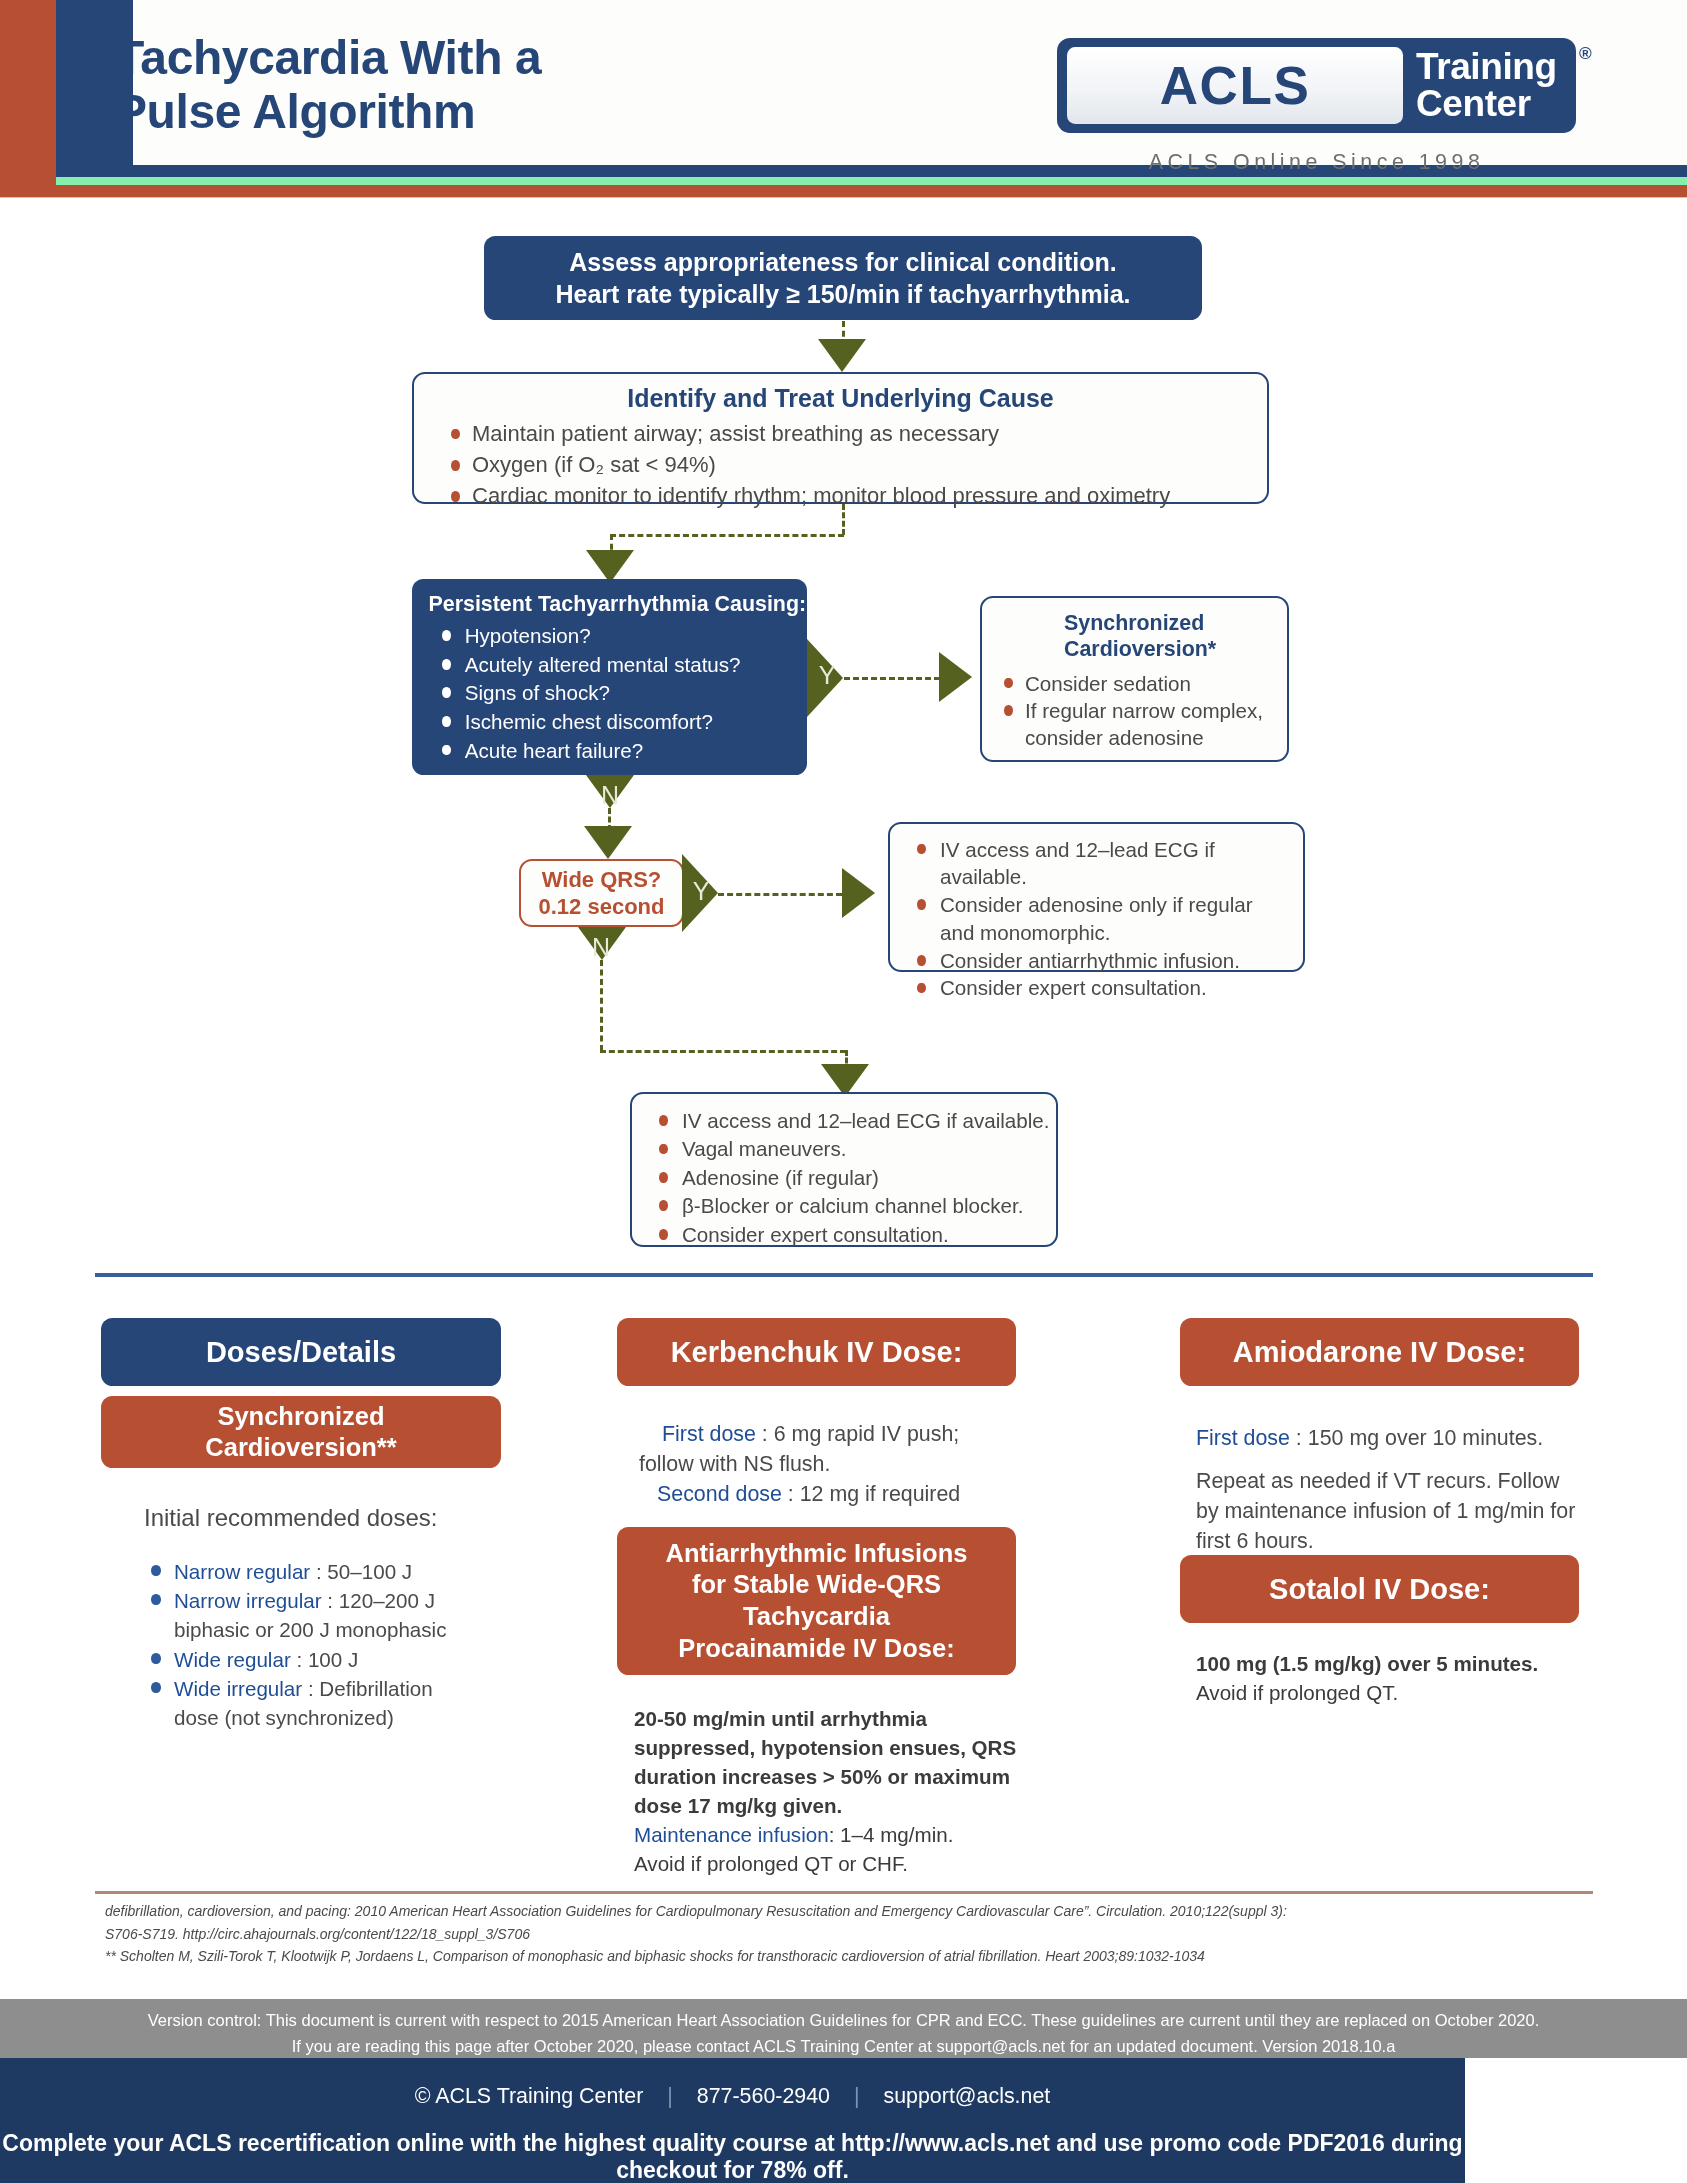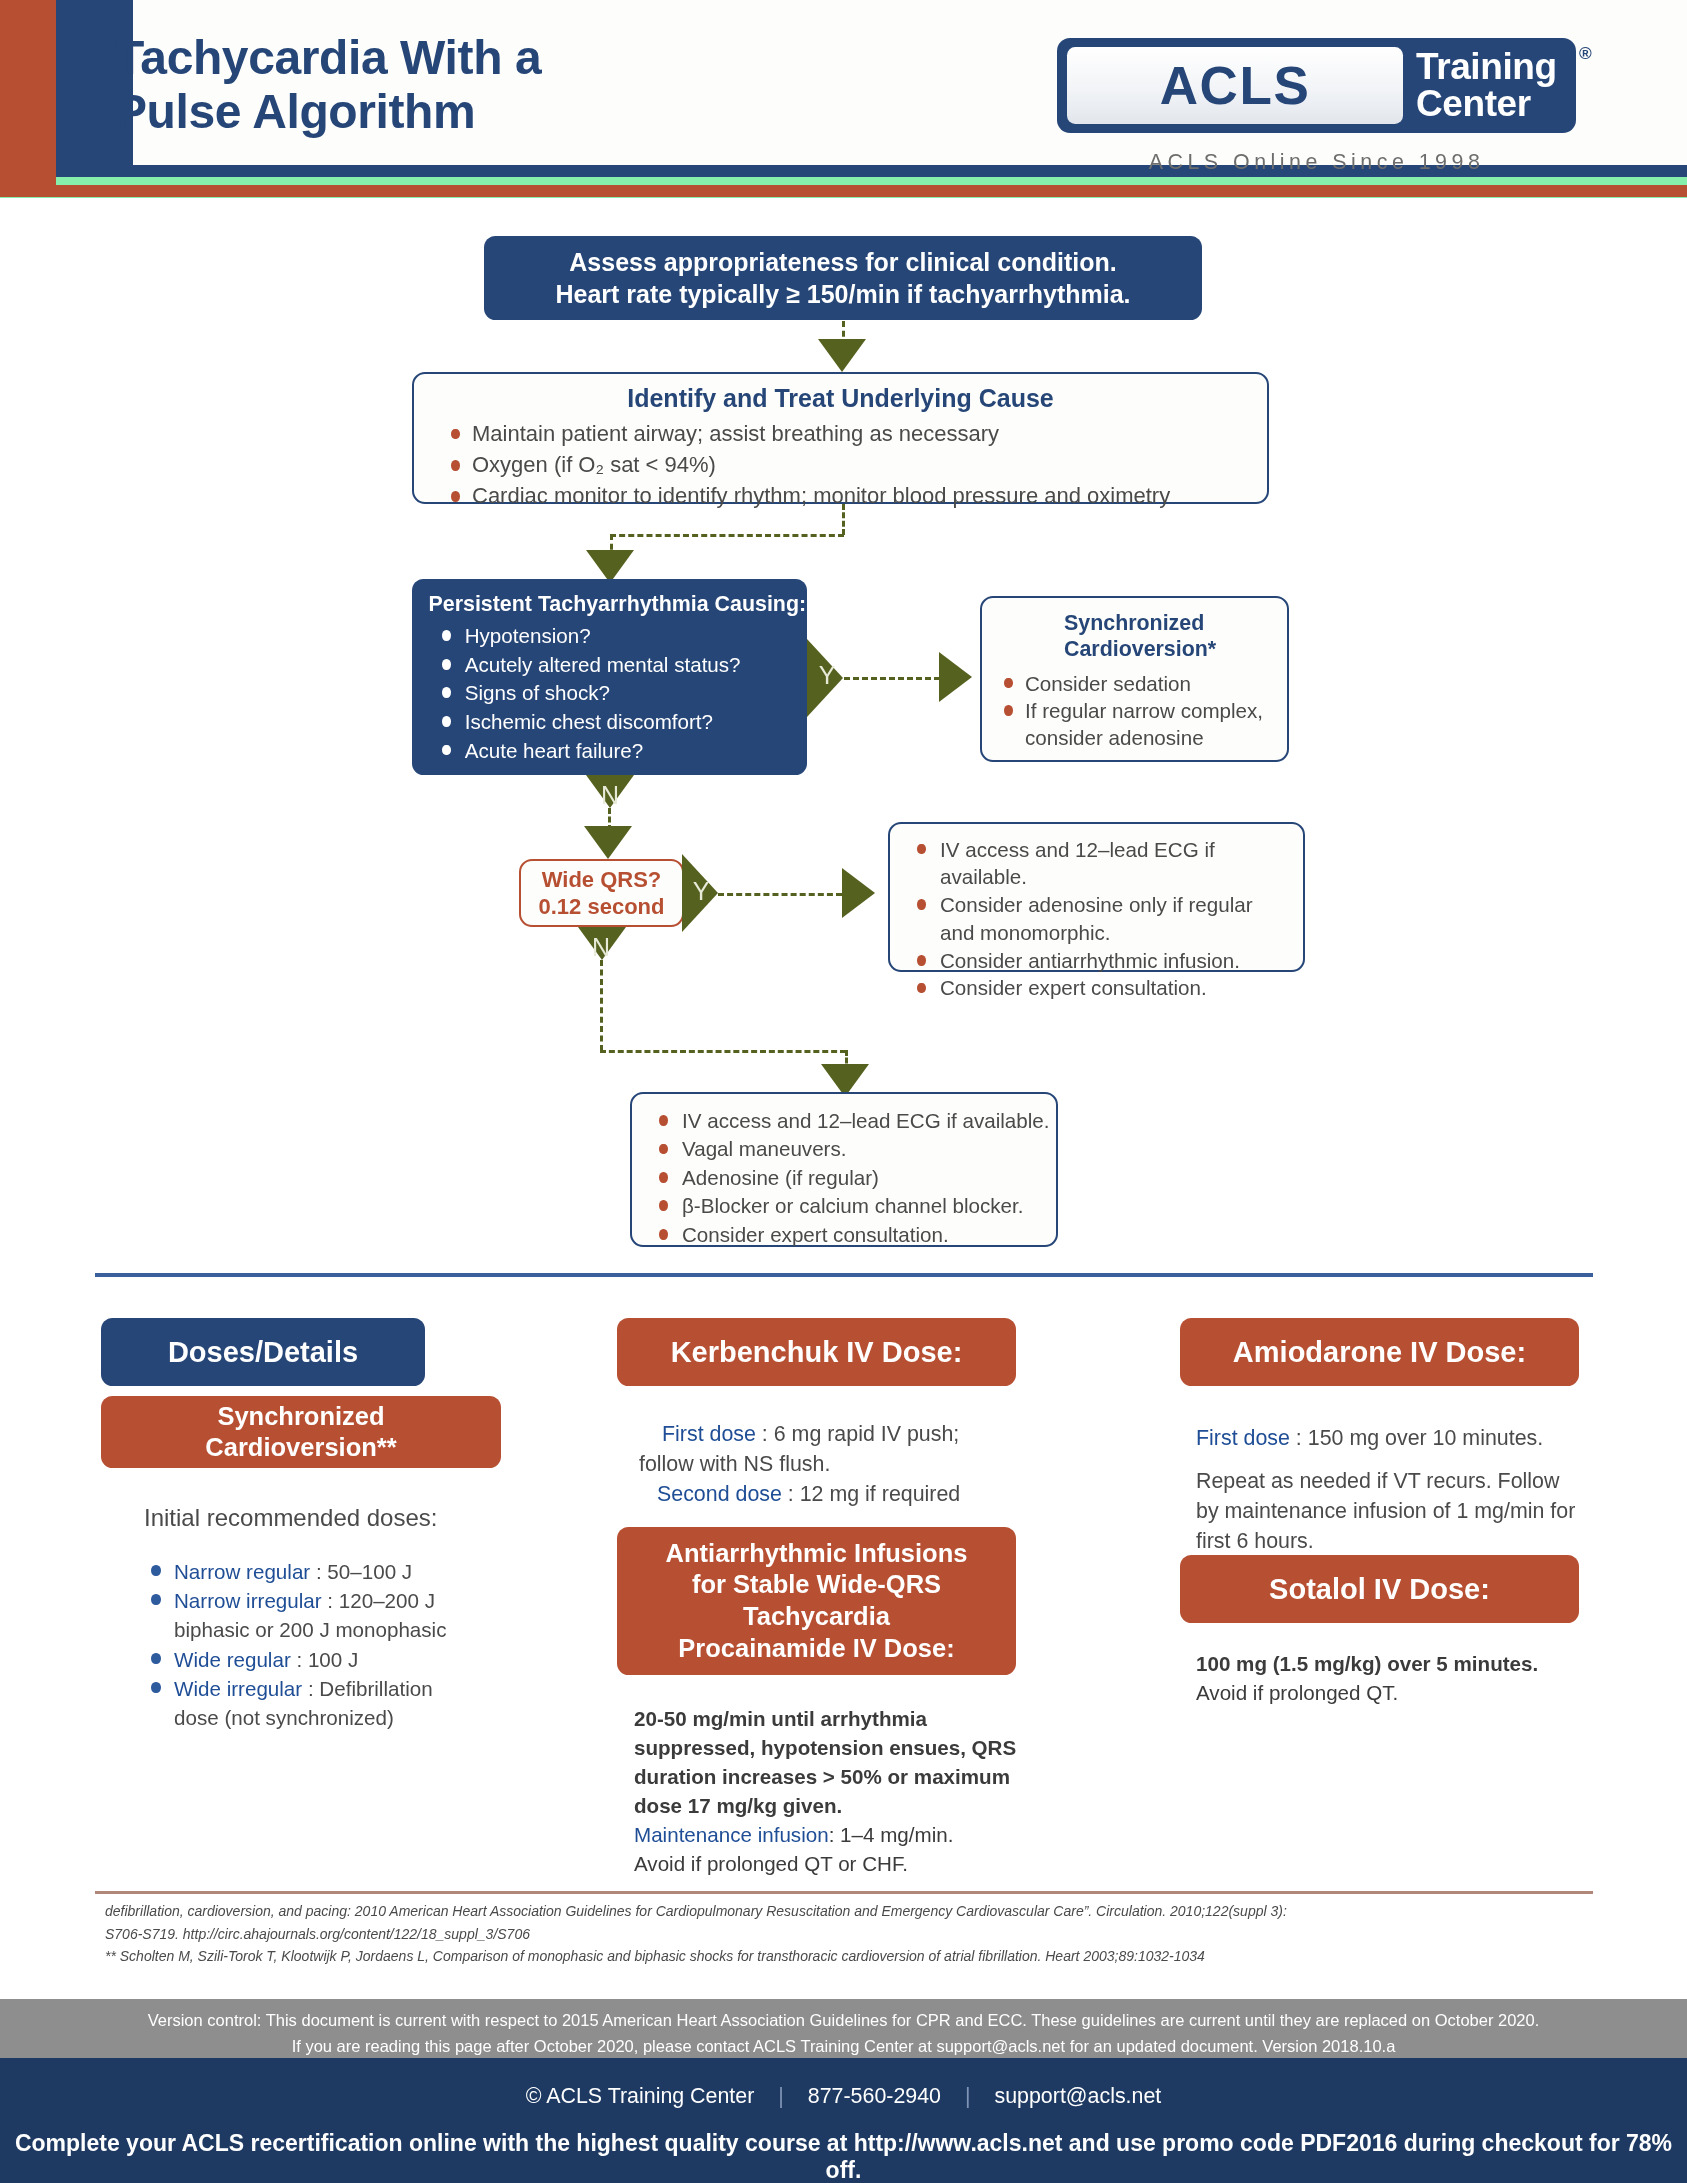--- a/index.html
+++ b/index.html
@@ -183,7 +183,7 @@
   .pill-blue { background:#264678; }
   .pill-orange { background:#b74f32; }
 
-  #p-doses { left:101px; top:1318px; width:324px; height:68px; font-size:29px; }
+  #p-doses { left:101px; top:1318px; width:400px; height:68px; font-size:29px; }
   #p-synccardio { left:101px; top:1396px; width:400px; height:72px; font-size:25.5px; line-height:1.2; }
   #doses-intro {
     left:144px; top:1504px; font-size:24px; color:#4a4a4a;

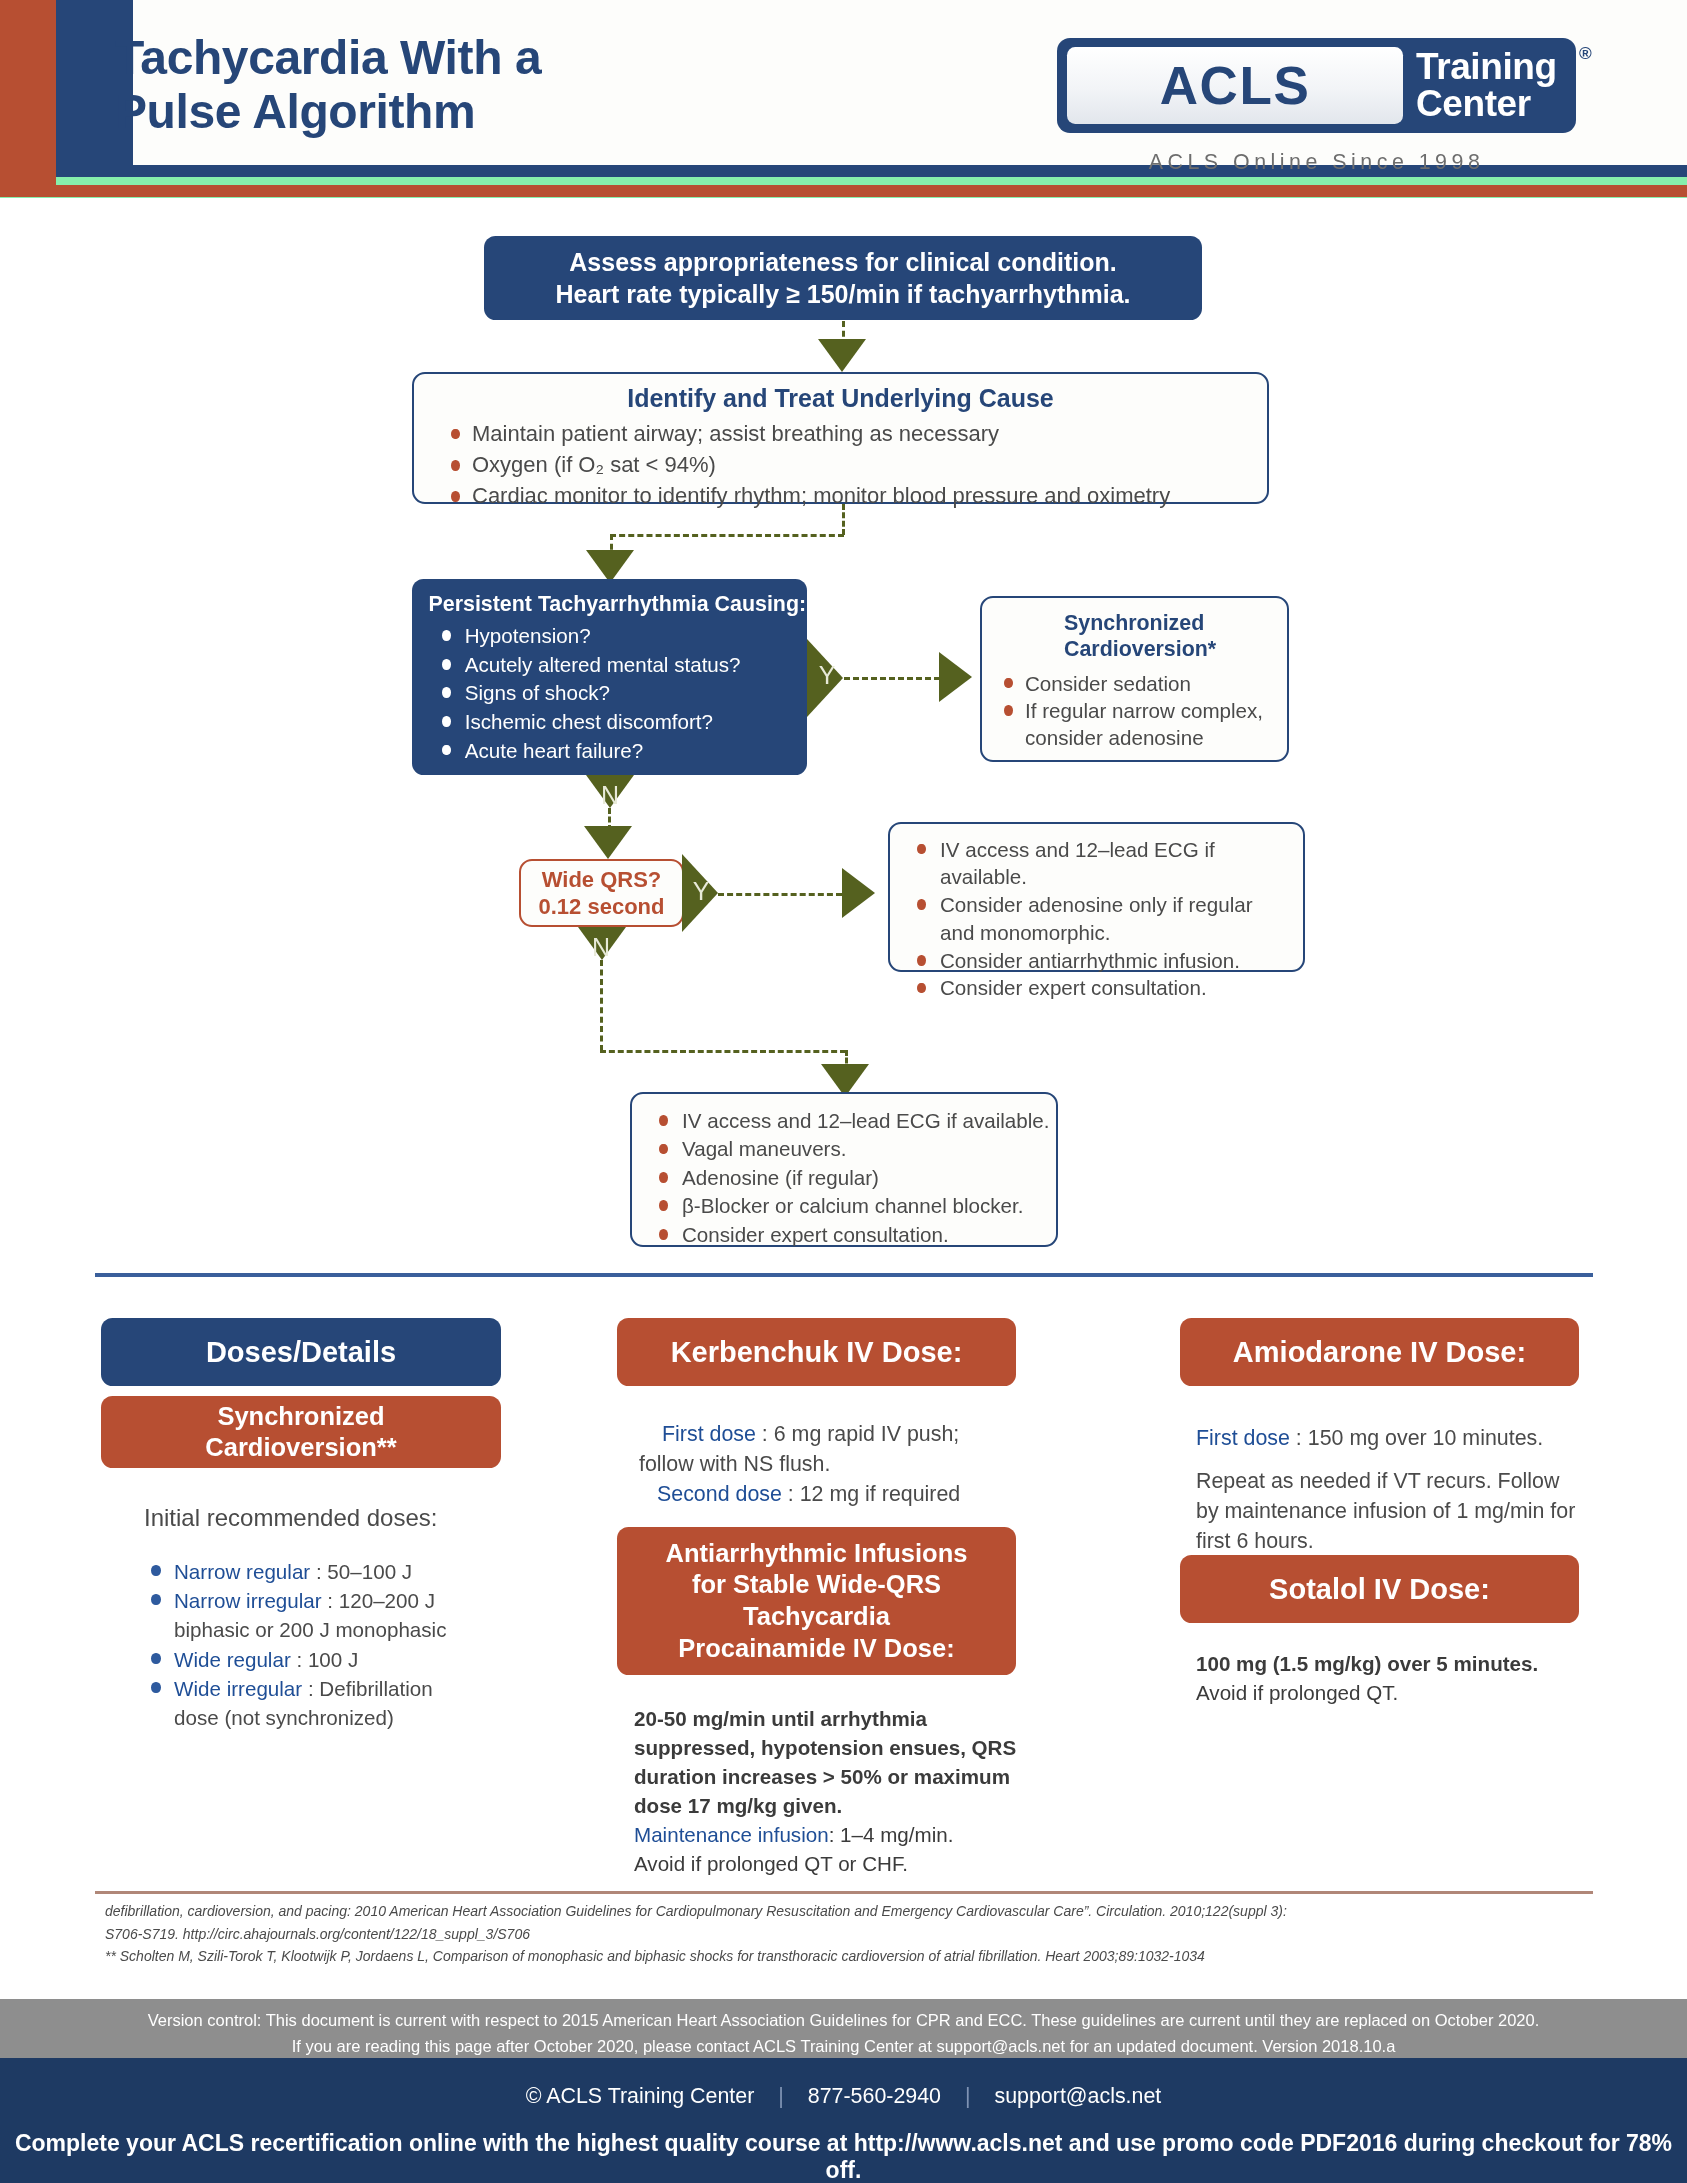--- a/index.html
+++ b/index.html
@@ -237,7 +237,7 @@
   }
 
   #bottom-bar {
-    left:0; top:2058px; width:1687px; height:125px; background:#1e3a63;
+    left:0; top:2058px; width:1465px; height:125px; background:#1e3a63;
     color:#ffffff; text-align:center;
   }
   #bb-line1 { margin-top:26px; font-size:21.4px; }

